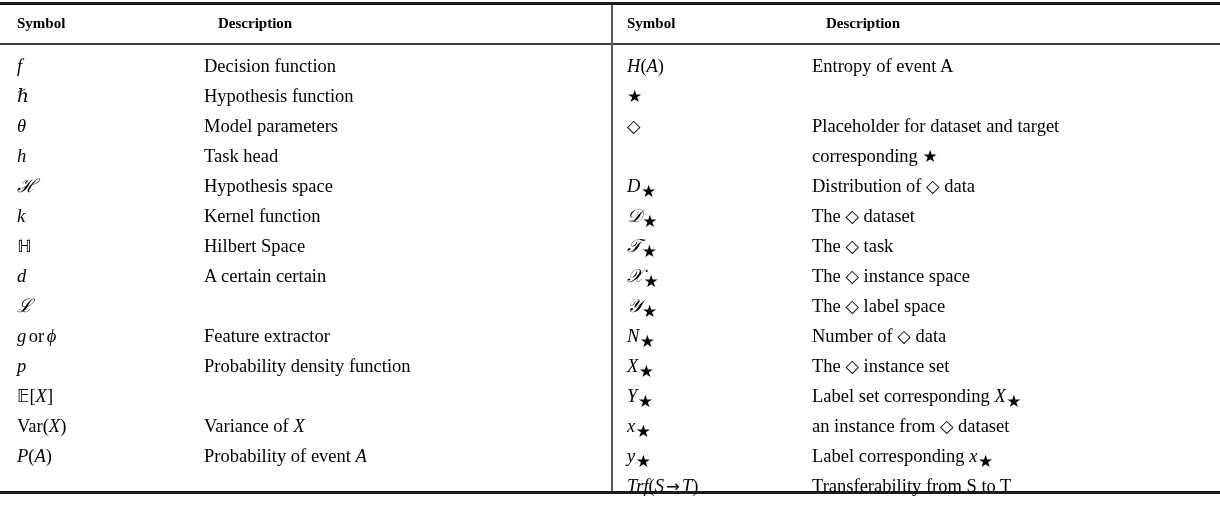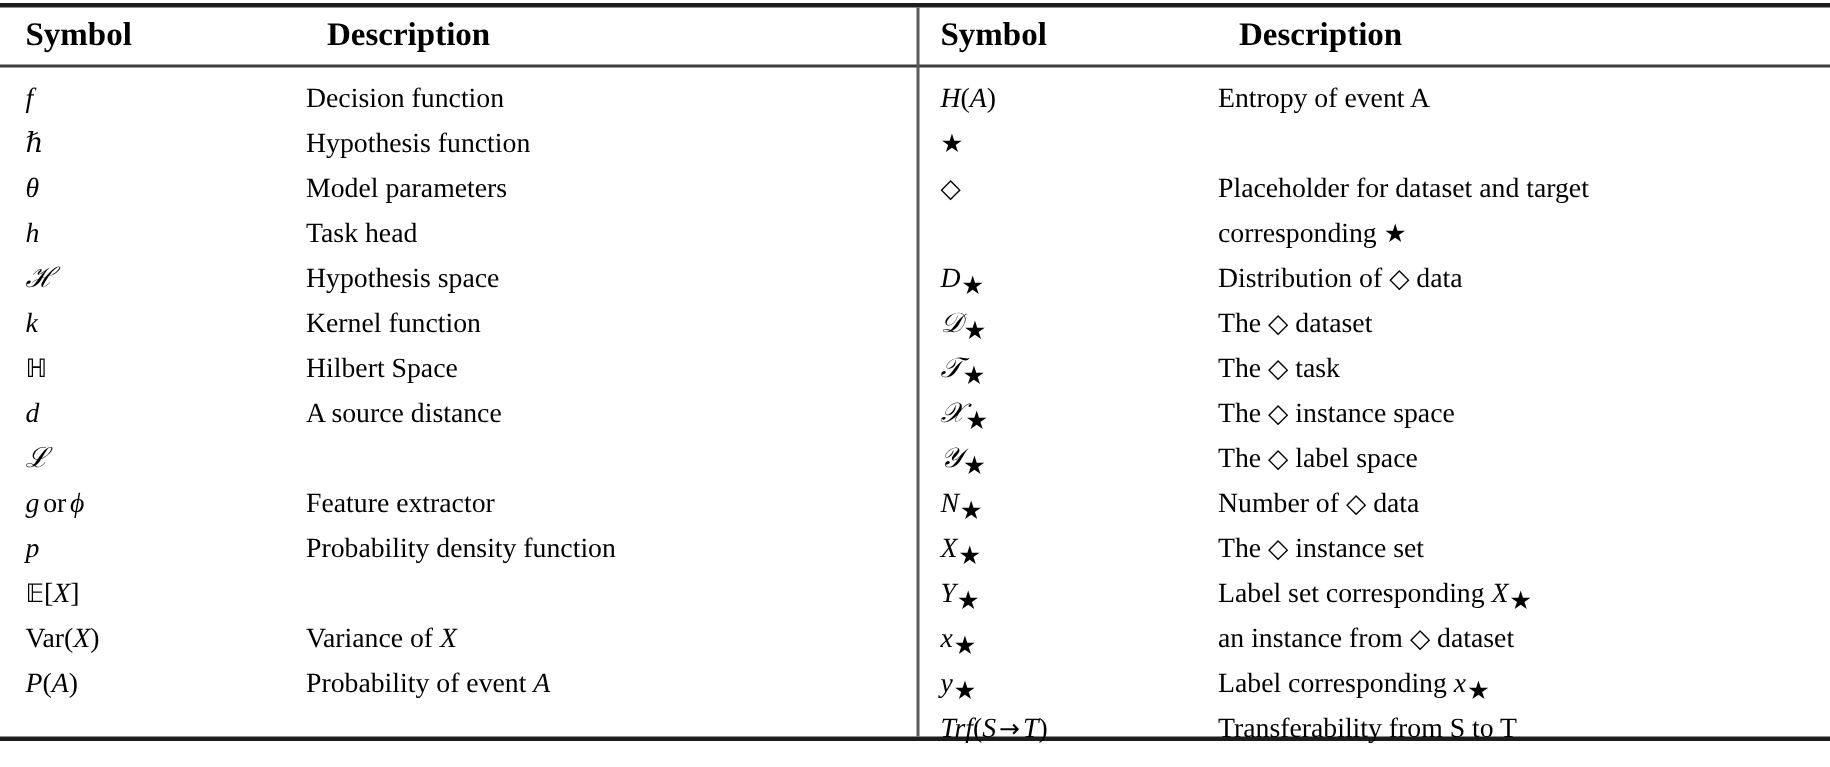--- a/index.html
+++ b/index.html
@@ -60,7 +60,7 @@
   .head-cell {
     position: absolute;
     font-weight: bold;
-    font-size: 22px;
+    font-size: 15px;
     line-height: 30px;
     white-space: nowrap;
   }

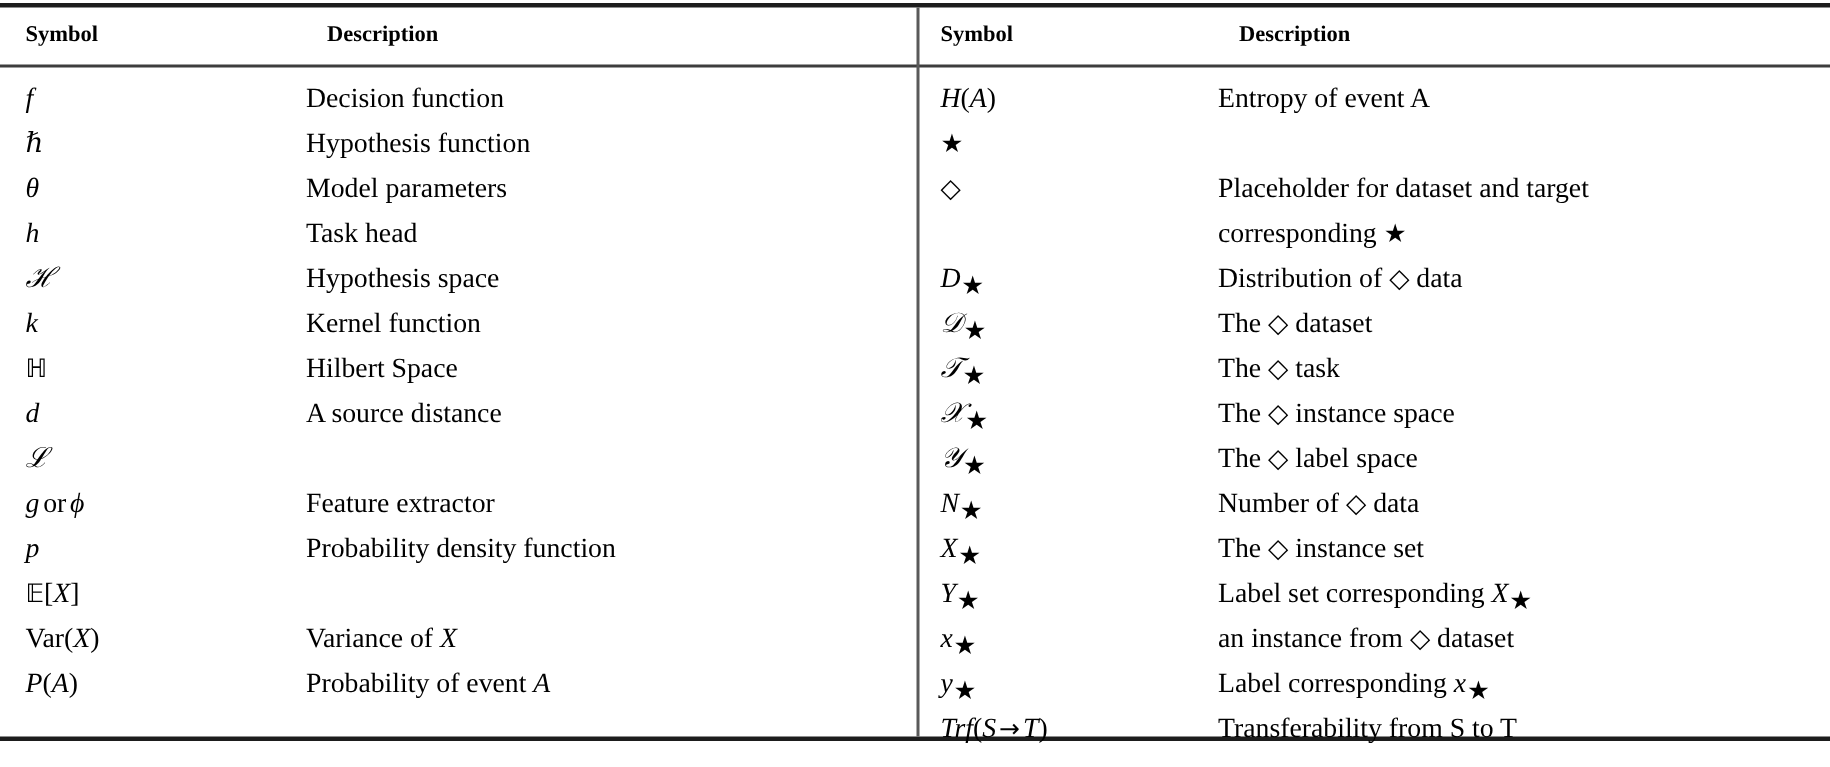--- a/index.html
+++ b/index.html
@@ -195,7 +195,7 @@
 
       <div class="row">
         <div class="cell cell-sym"><span class="mi">d</span></div>
-        <div class="cell cell-desc">A source distance</div>
+        <div class="cell cell-desc">A certain certain</div>
       </div>
 
       <div class="row">

